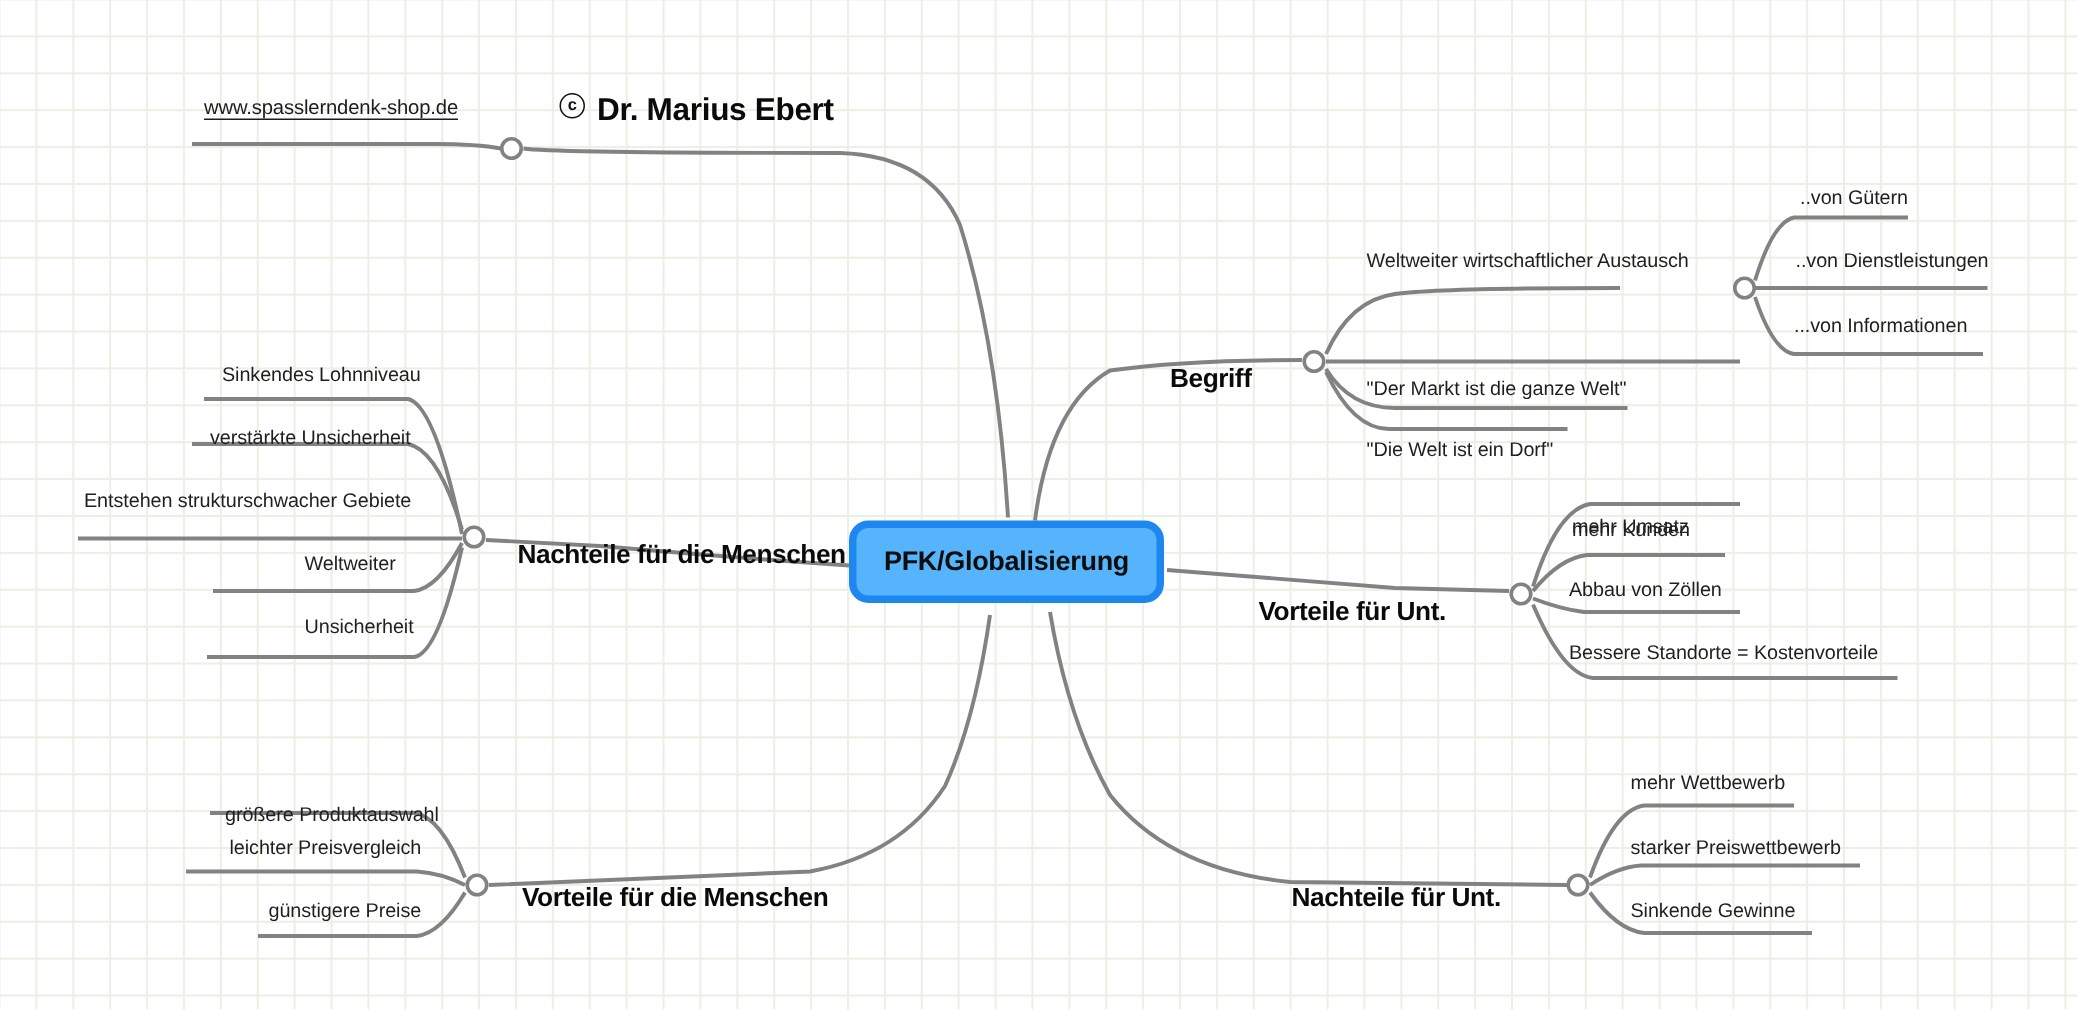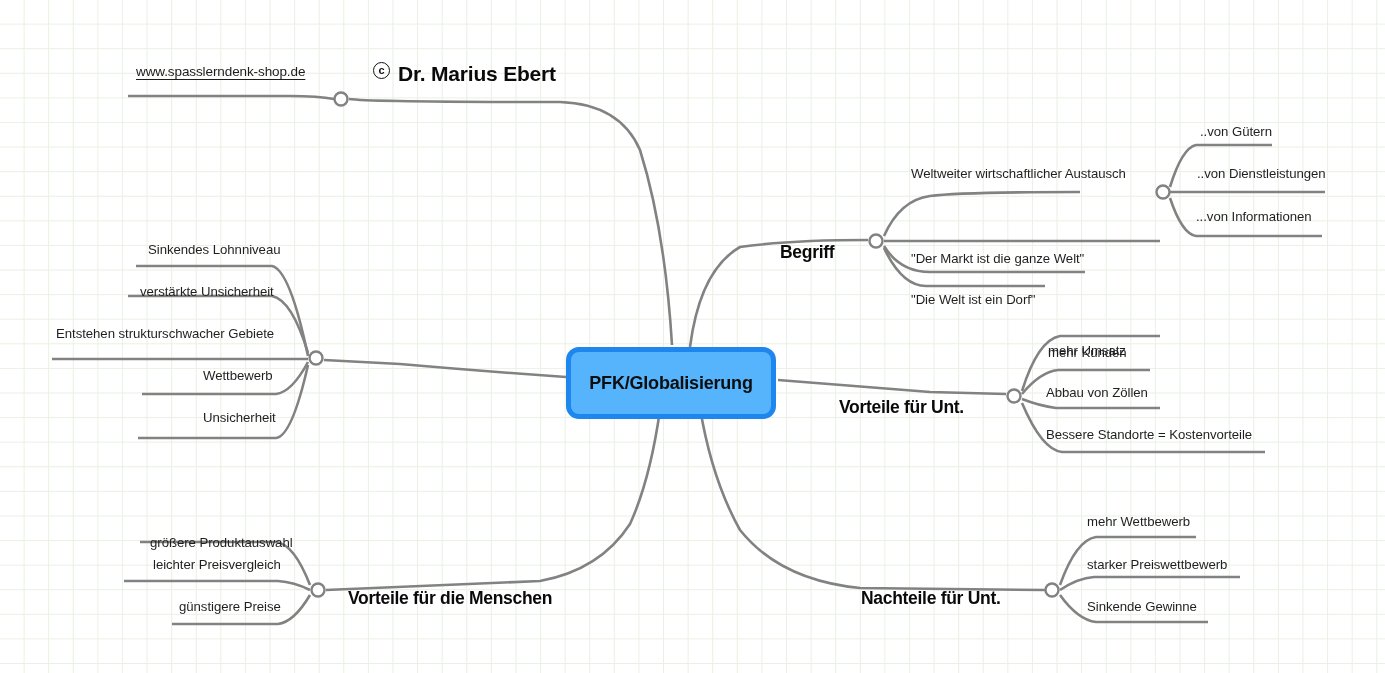--- a/index.html
+++ b/index.html
@@ -209,7 +209,7 @@
 
   <span class="lbl leaf" style="left:56px; top:326px;">Entstehen strukturschwacher Gebiete</span>
 
-  <span class="lbl leaf" style="left:203px; top:368px;">Wettbewerb</span>
+  <span class="lbl leaf" style="left:203px; top:368px;">Weltweiter</span>
 
   <span class="lbl leaf" style="left:203px; top:410px;">Unsicherheit</span>
 

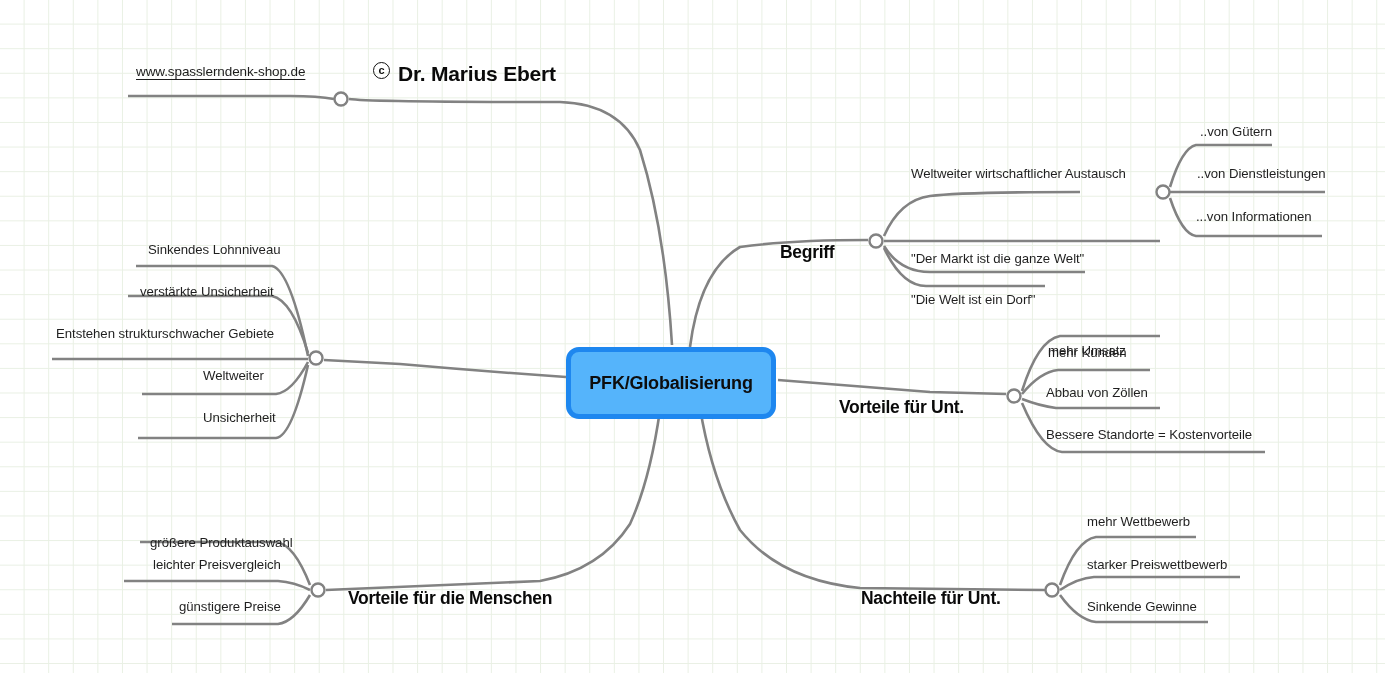--- a/index.html
+++ b/index.html
@@ -174,6 +174,7 @@
 
   <span class="lbl branch-main" style="left:861px; top:551px;">Nachteile für Unt.</span>
 
+  <span class="lbl branch-main" style="left:345px; top:322px;">Nachteile für die Menschen</span>
 
   <span class="lbl branch-main" style="left:348px; top:551px;">Vorteile für die Menschen</span>
 

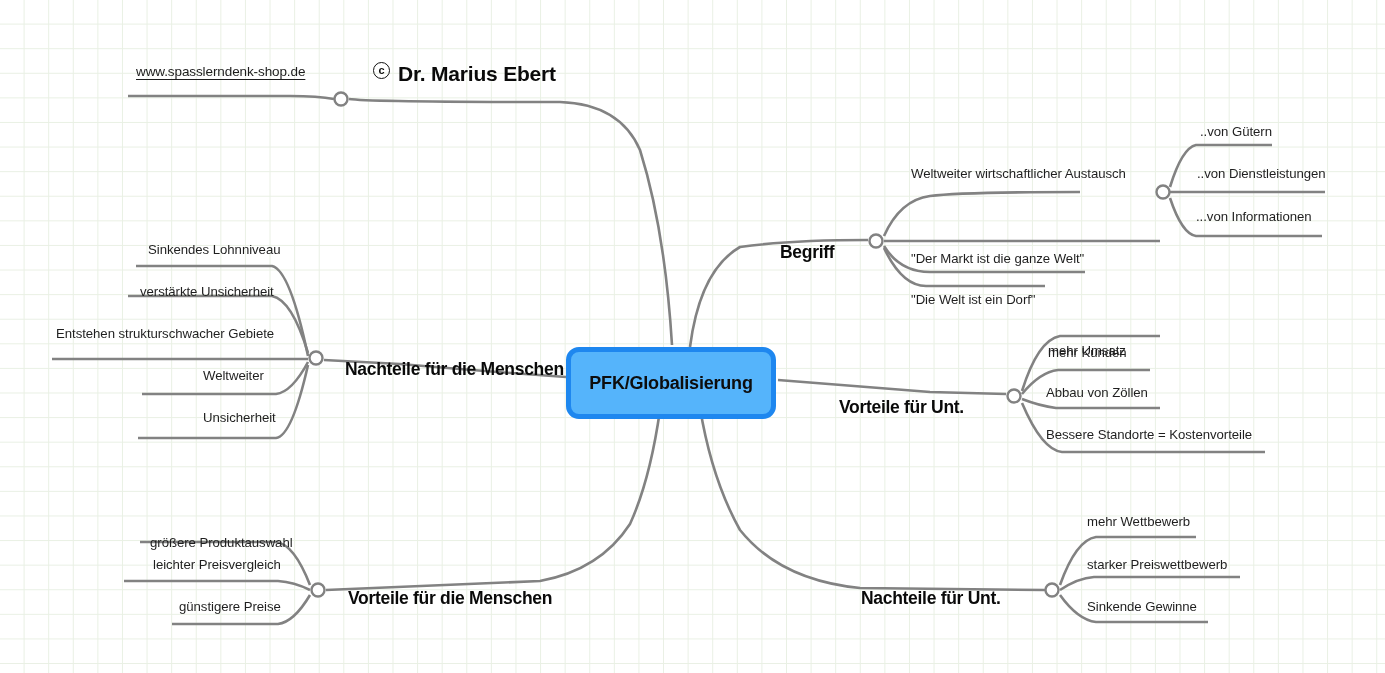--- a/index.html
+++ b/index.html
@@ -67,7 +67,7 @@
     left: 566px;
     top: 347px;
     width: 210px;
-    height: 72px;
+    height: 55px;
     box-sizing: border-box;
     background: #55b4fb;
     border: 5px solid #1e87ef;

